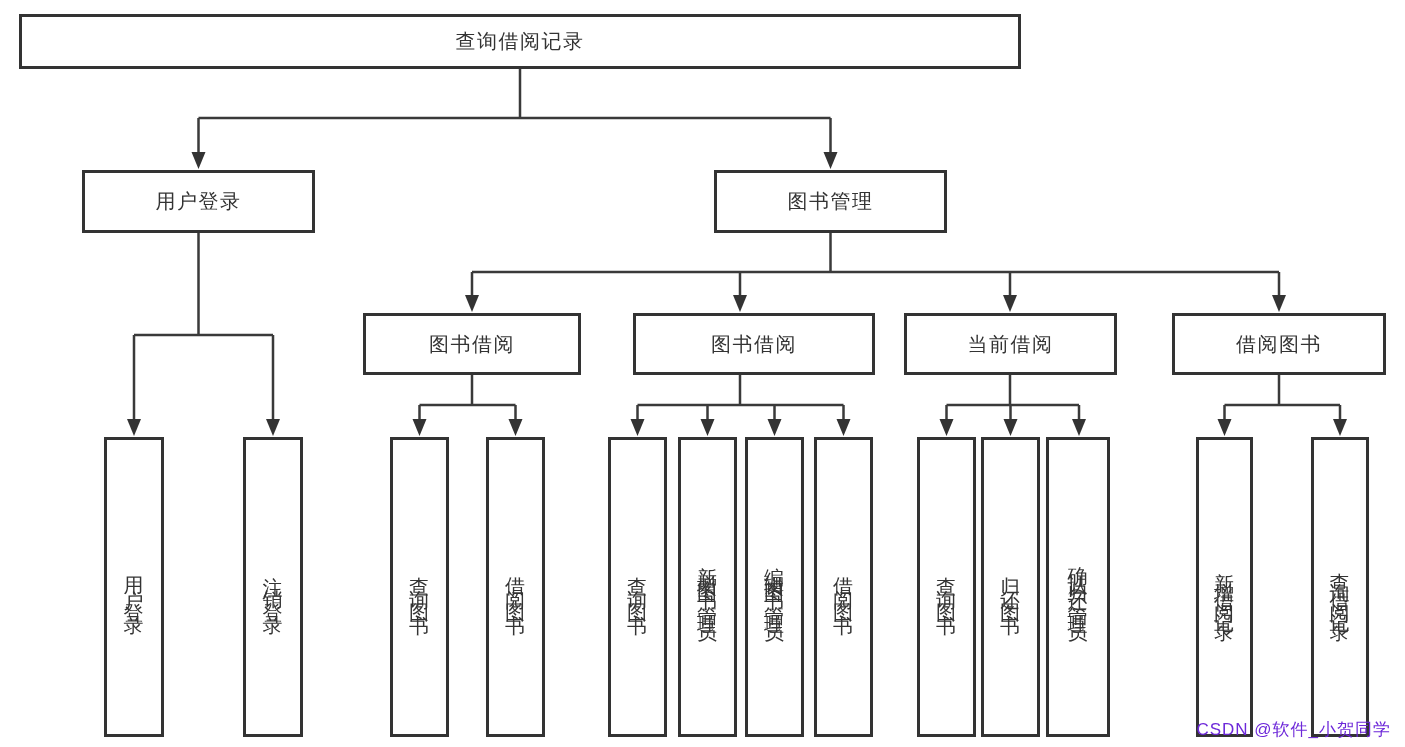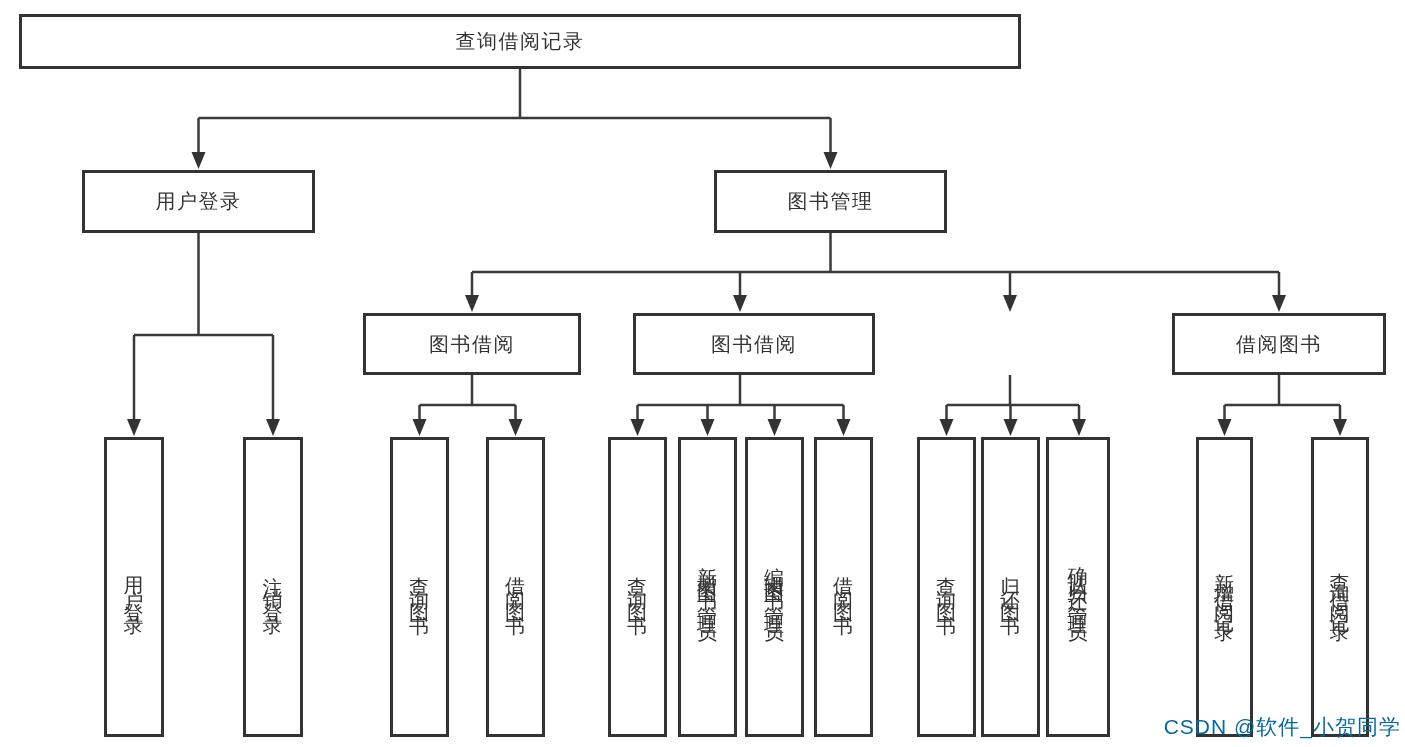--- a/index.html
+++ b/index.html
@@ -103,6 +103,7 @@
 
   <div class="node hnode" style="left:363px; top:313px; width:218px; height:62px;">图书借阅</div>
   <div class="node hnode" style="left:633px; top:313px; width:242px; height:62px;">图书借阅</div>
+  <div class="node hnode" style="left:904px; top:313px; width:213px; height:62px;">当前借阅</div>
   <div class="node hnode" style="left:1172px; top:313px; width:214px; height:62px;">借阅图书</div>
 
   <div class="node vnode sp-lg" style="left:104px; top:437px; width:60px; height:300px;">用户登录</div>

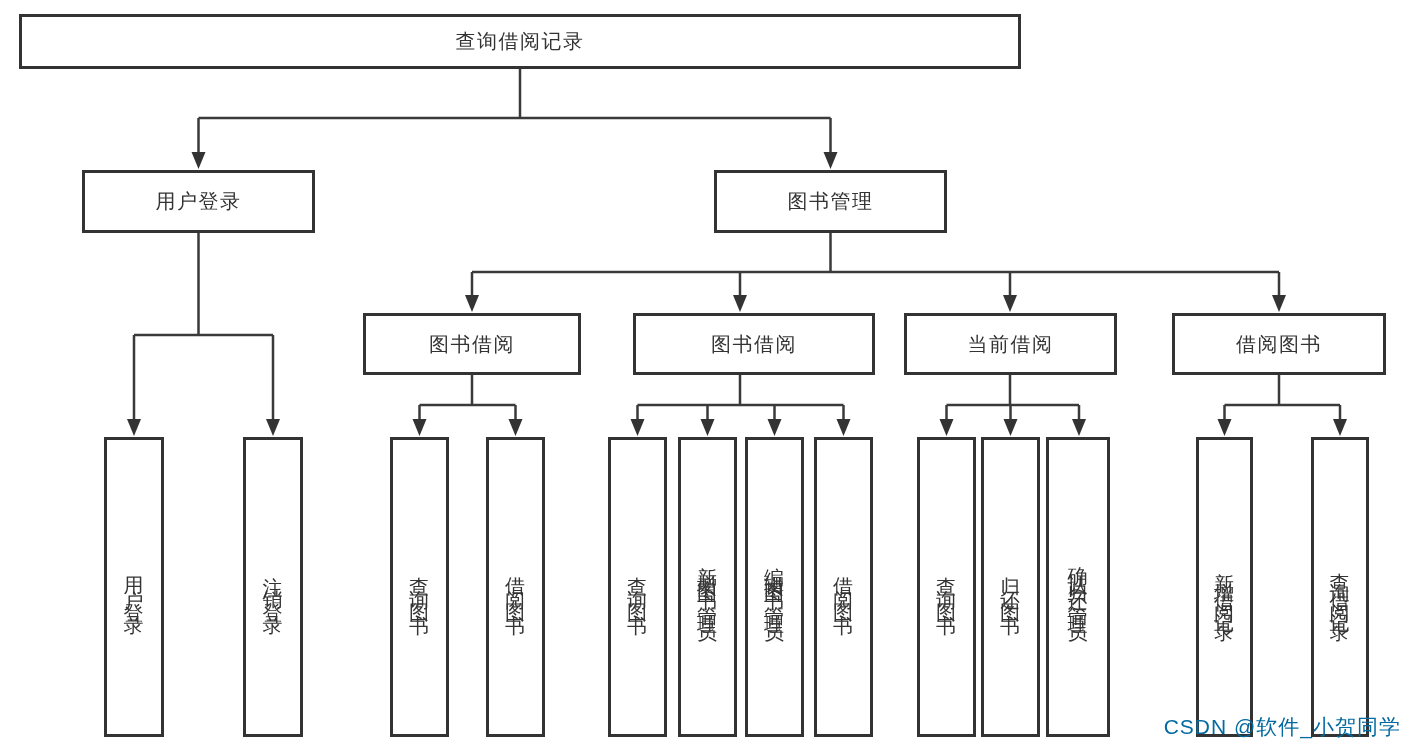--- a/index.html
+++ b/index.html
@@ -35,11 +35,11 @@
   .sp-sm { letter-spacing: 0.4em; }
   .watermark {
     position: absolute;
-    right: 4px;
+    right: 14px;
     bottom: 6px;
-    font-size: 21px;
+    font-size: 17px;
     letter-spacing: 1px;
-    color: #0369a1;
+    color: #6d28d9;
     z-index: 3;
     white-space: nowrap;
   }

